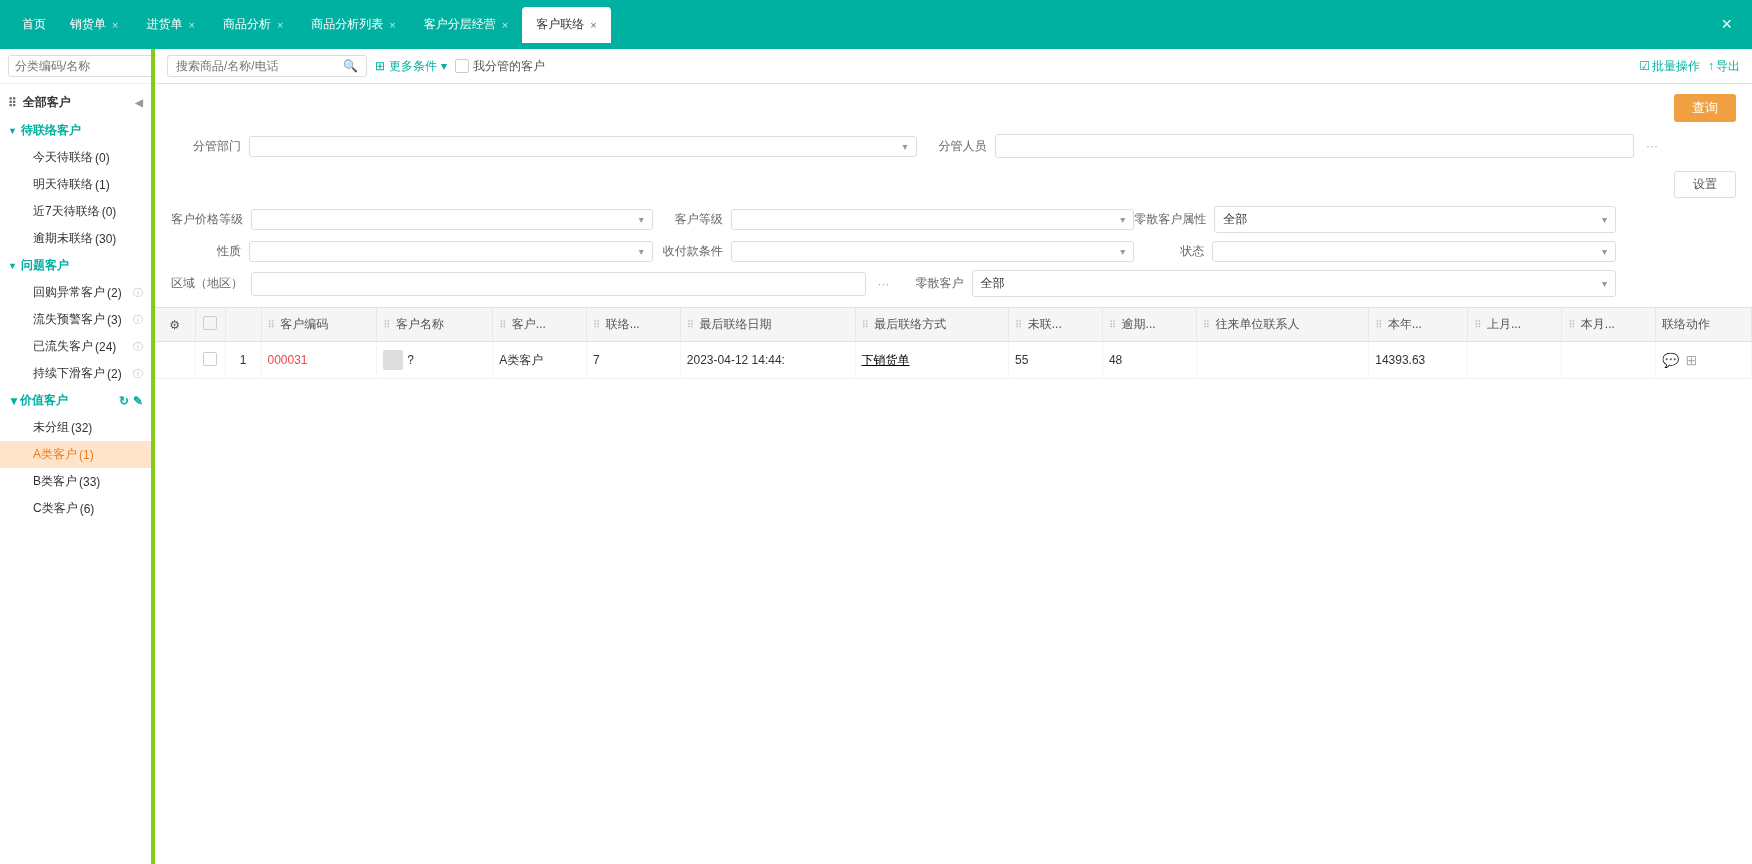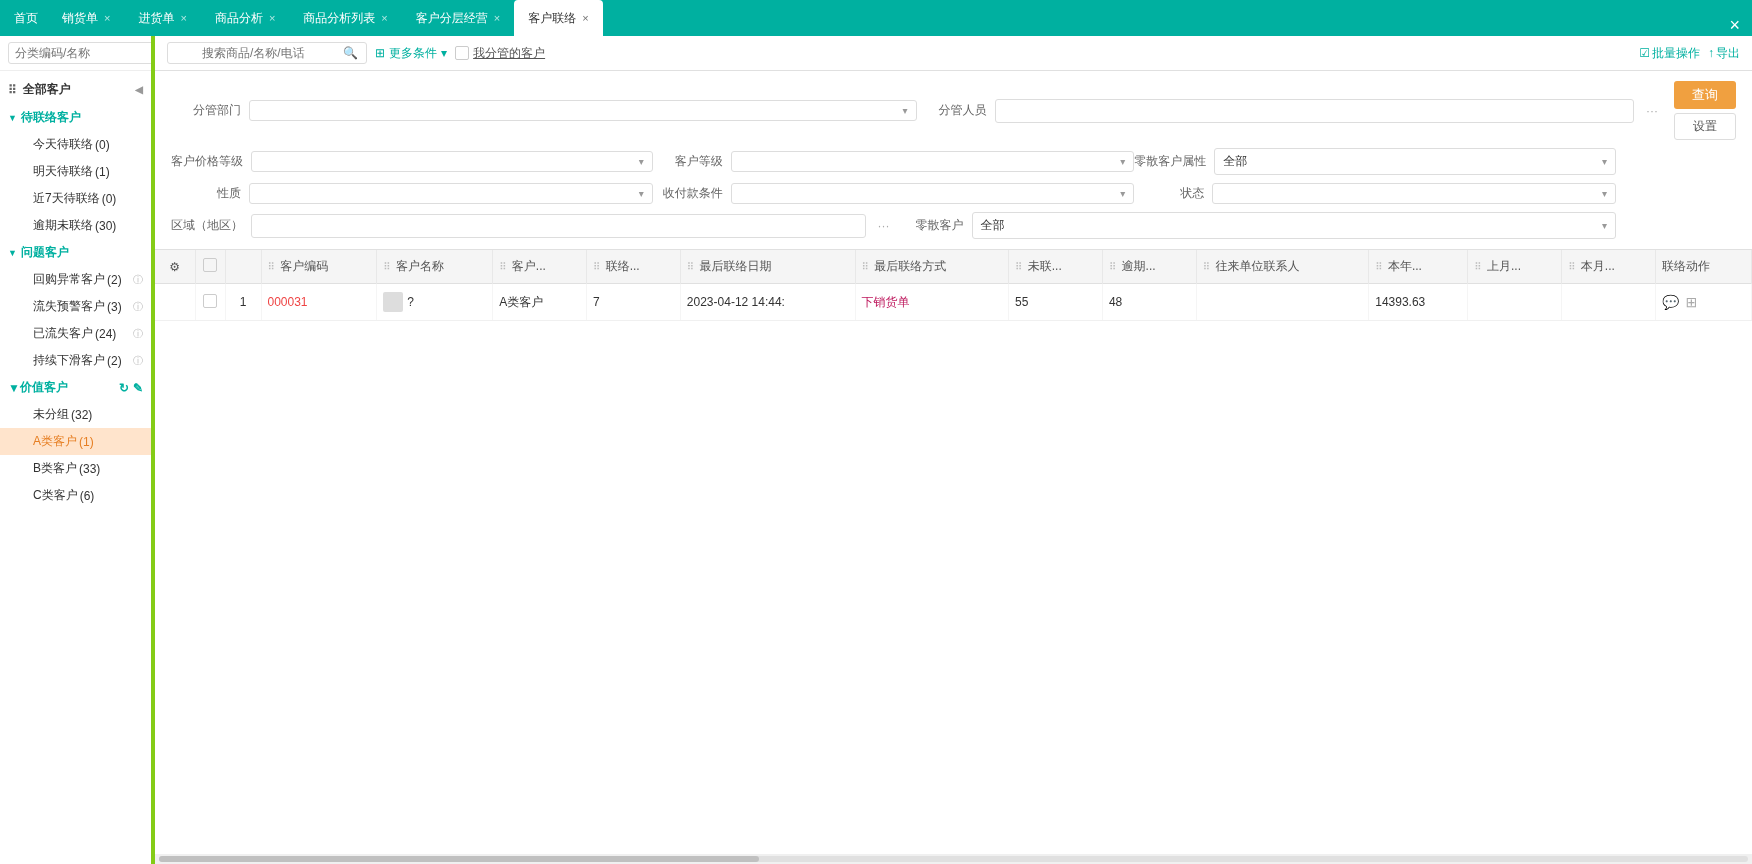--- a/index.html
+++ b/index.html
@@ -7,8 +7,8 @@
 
     
     .top-nav {
-      display: flex; align-items: flex-end;
-      background: #00b0a0; height: 36px; padding: 0 4px;
+      display: flex; align-items: center;
+      background: #00b0a0; height: 49px; padding: 0 12px;
       color: #fff;
     }
     .top-nav .nav-item {

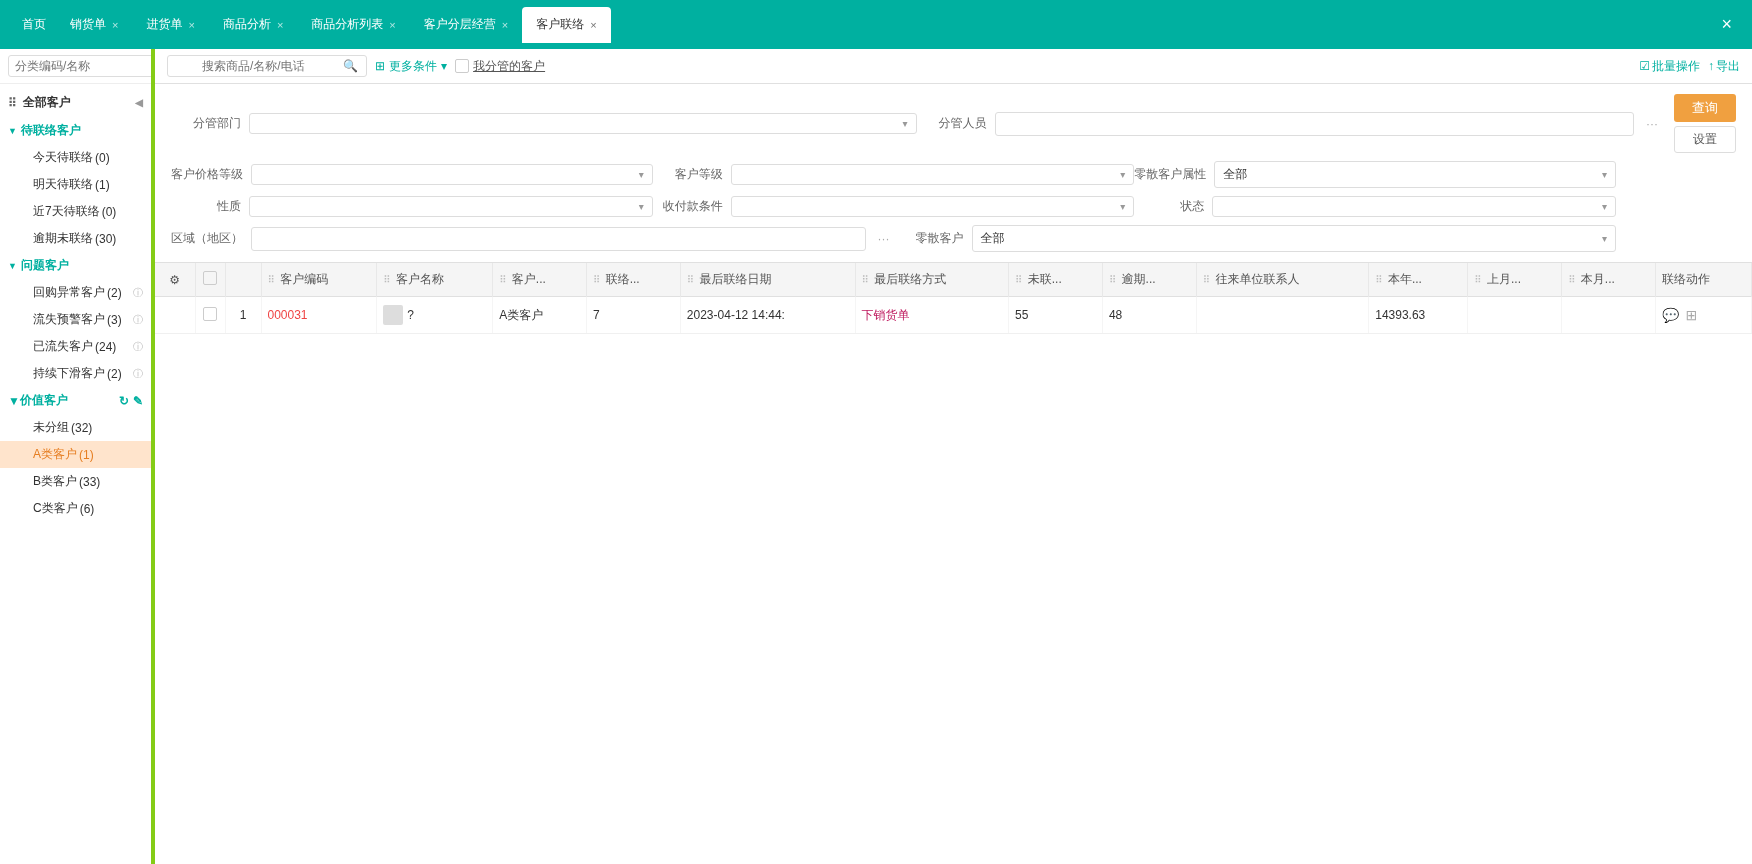--- a/index.html
+++ b/index.html
@@ -306,7 +306,7 @@
 
     <div class="toolbar">
       <div class="search-box">
-        <input type="text" style="width: 100%; margin-left: 26px;" placeholder="搜索商品/名称/电话">
+        <input type="text" style="width: 100%;" placeholder="搜索商品/名称/电话">
         <span class="search-icon">🔍</span>
       </div>
       <div class="more-filter">

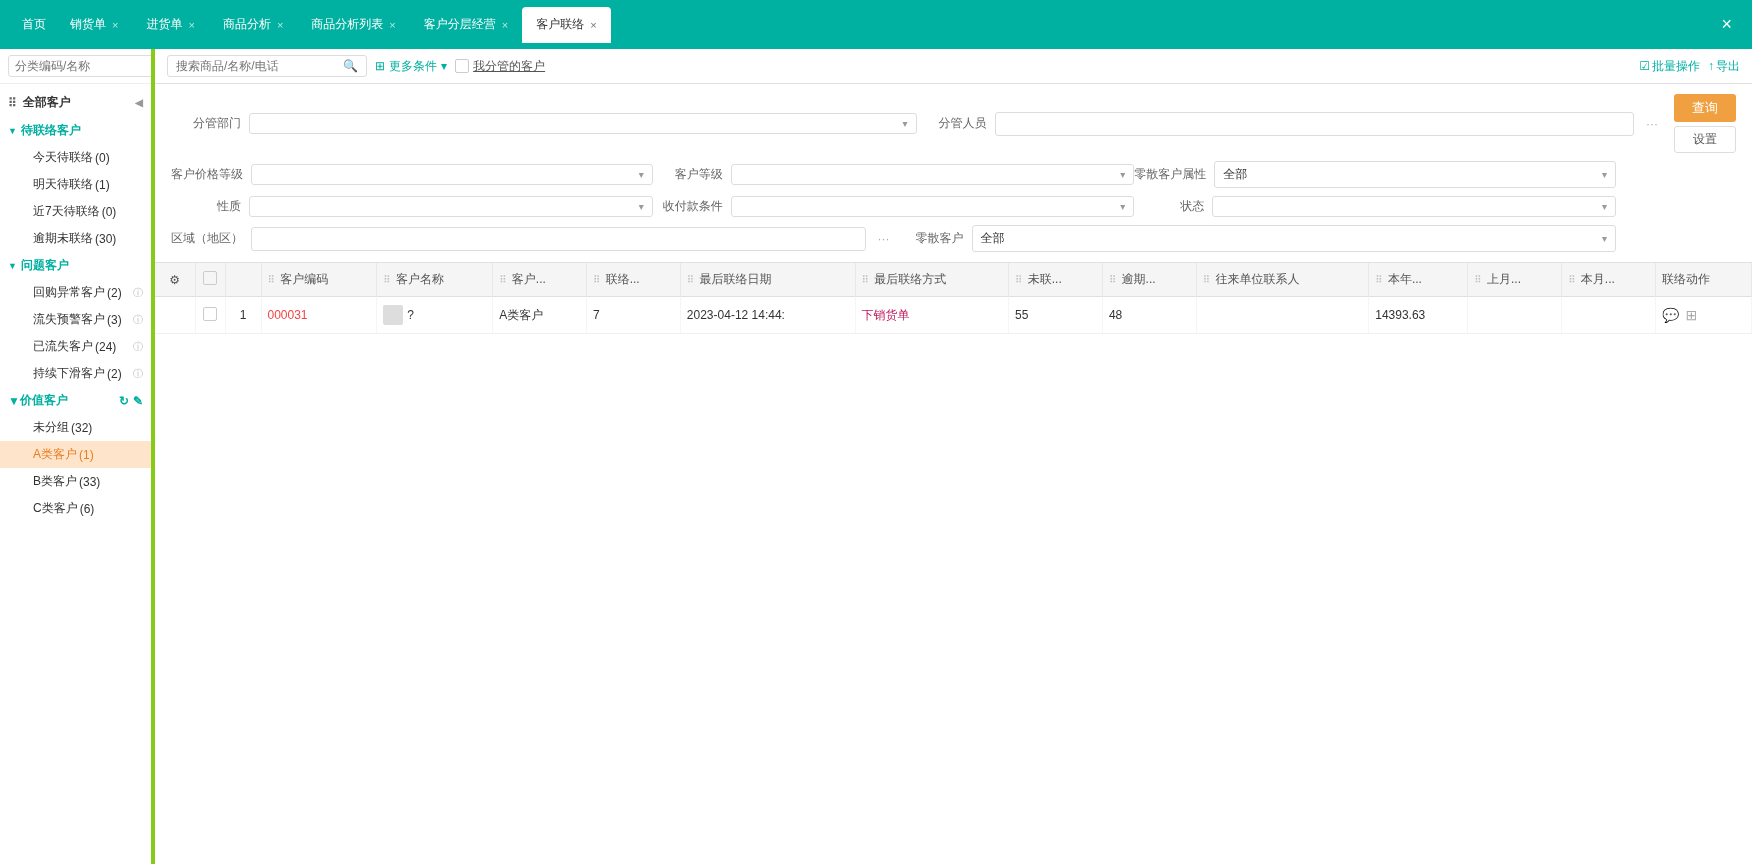--- a/index.html
+++ b/index.html
@@ -90,7 +90,7 @@
     .more-filter {
       display: flex; align-items: center; gap: 4px; color: #00b0a0; cursor: pointer;
     }
-    .my-customer { display: flex; align-items: center; gap: 4px; color: #555; cursor: pointer; text-decoration: underline; }
+    .my-customer { display: flex; align-items: center; gap: 4px; color: #555; cursor: pointer; }
     .toolbar-right { margin-left: auto; display: flex; gap: 8px; align-items: center; }
     .batch-op { color: #00b0a0; cursor: pointer; display: flex; align-items: center; gap: 2px; }
     .export-btn { color: #00b0a0; cursor: pointer; display: flex; align-items: center; gap: 2px; }

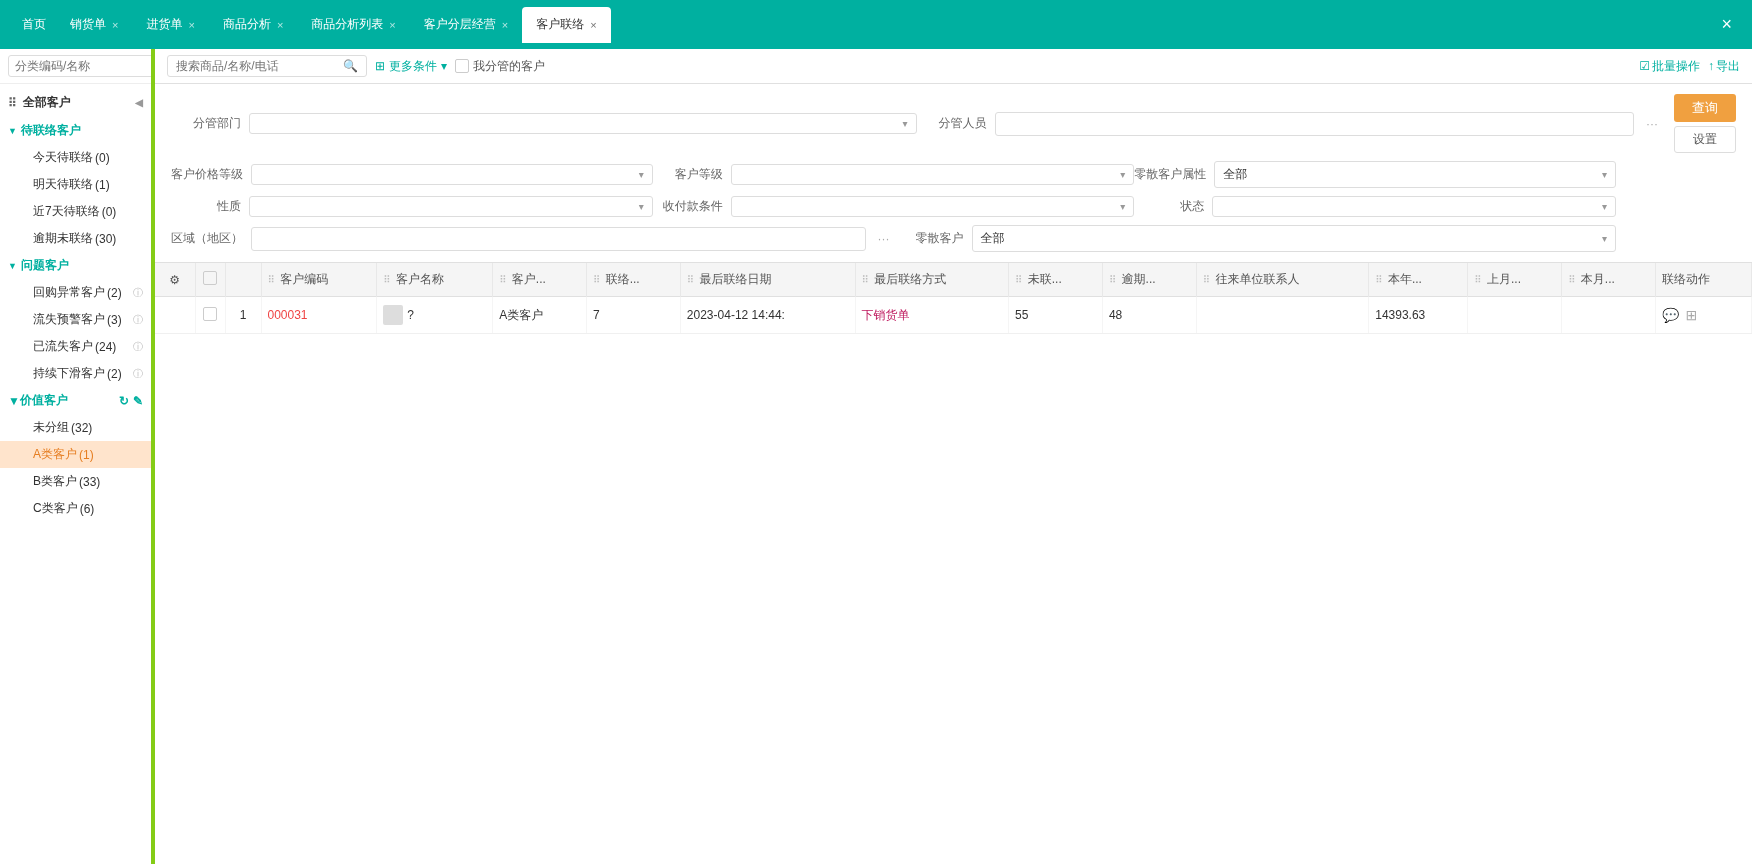--- a/index.html
+++ b/index.html
@@ -125,7 +125,7 @@
     }
     .btn-settings {
       background: #fff; color: #555; border: 1px solid #ddd; border-radius: 3px;
-      padding: 4px 14px; cursor: pointer; font-size: 12px;
+      padding: 4px 14px; cursor: pointer; font-size: 12px; margin-top: 45px;
     }
     .filter-dots { color: #aaa; margin: 0 4px; }
 

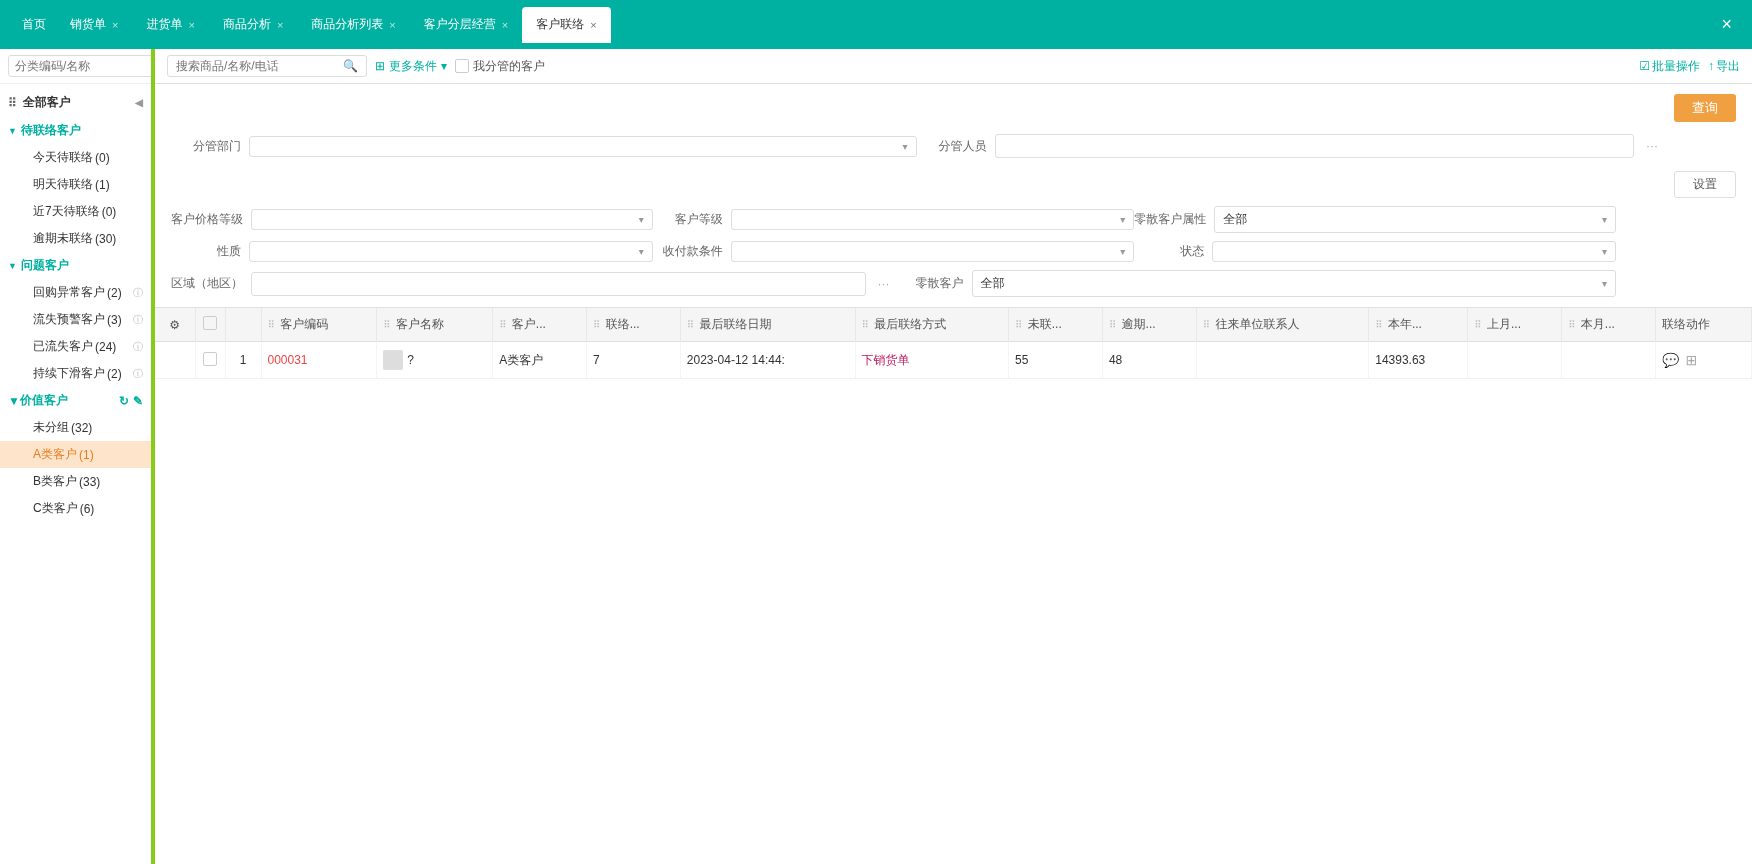--- a/index.html
+++ b/index.html
@@ -146,7 +146,7 @@
     .col-settings { width: 36px; text-align: center; }
     .col-checkbox { width: 30px; text-align: center; }
     .col-index { width: 36px; text-align: center; }
-    .link-text { color: #be185d; cursor: pointer; }
+    .link-text { color: #000000; text-decoration: underline; cursor: pointer; }
     .action-icons { display: flex; gap: 6px; align-items: center; }
     .action-icon { color: #aaa; cursor: pointer; font-size: 14px; }
 

